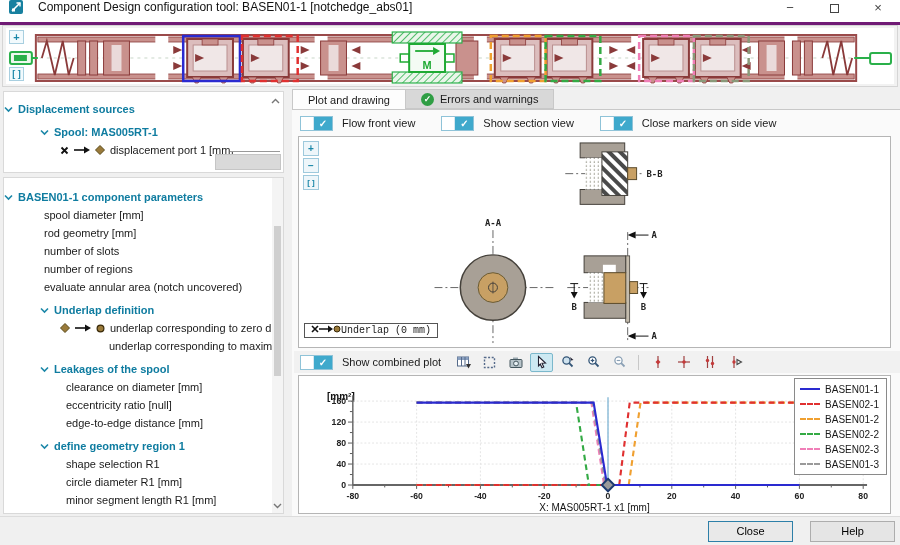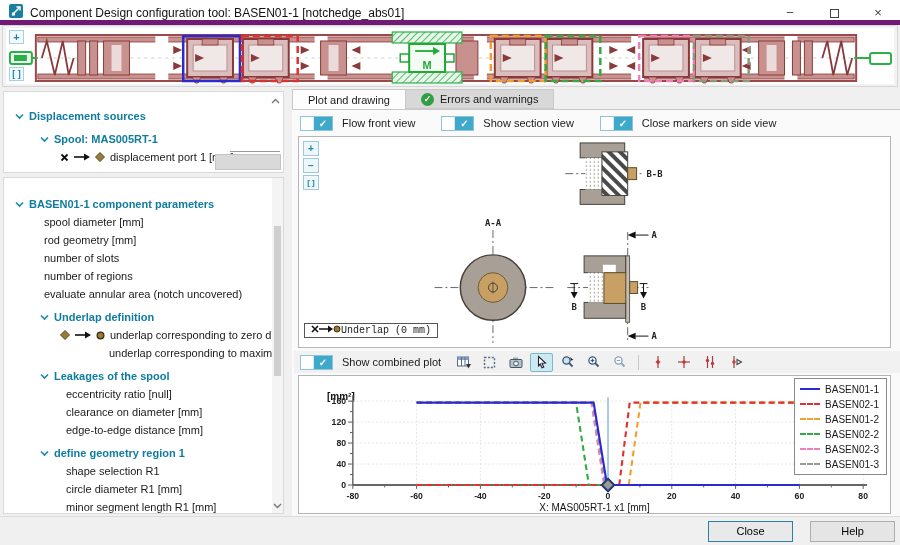--- a/index.html
+++ b/index.html
@@ -7,7 +7,7 @@
   body{position:relative;font-family:"Liberation Sans",sans-serif;font-size:11px;color:#1a1a1a;background:#f0f0f0;overflow:hidden}
 
   
-  .titlebar{position:absolute;top:0;left:0;right:0;height:25px;background:#fff;display:flex;align-items:flex-end;gap:7px;padding:0 9px;border-bottom:5px solid #701a75}
+  .titlebar{position:absolute;top:0;left:0;right:0;height:25px;background:#fff;display:flex;align-items:flex-start;gap:15px;padding:0 9px;border-bottom:3px solid #701a75}
   .title-text{font-size:12px;color:#111}
   .win-controls{margin-left:auto;display:flex;align-items:center;gap:30px;padding-right:6px}
   .wc{font-size:13px;color:#444;width:14px;text-align:center;cursor:default}

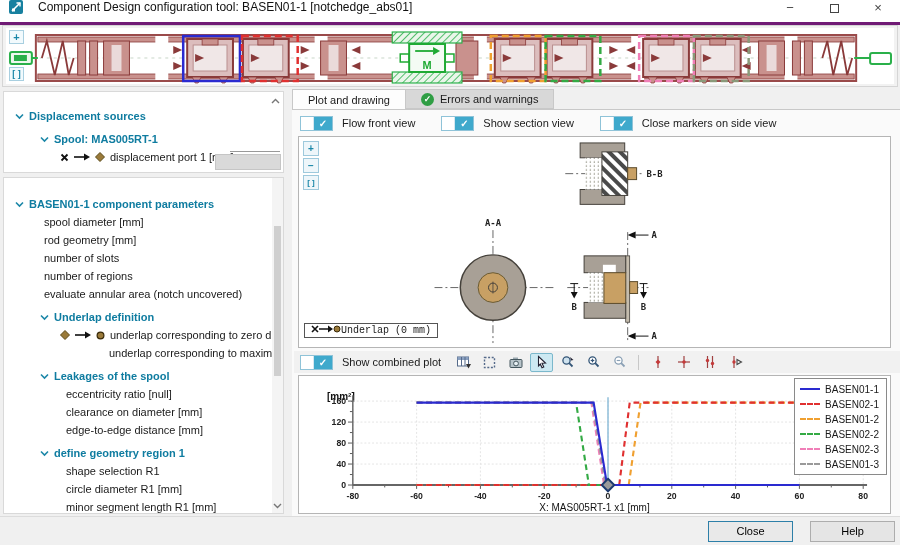--- a/index.html
+++ b/index.html
@@ -26,7 +26,7 @@
   .card2{top:89px;bottom:2px;padding-top:2px}
   .t-row{height:18px;display:flex;align-items:center;gap:5px;white-space:nowrap;overflow:hidden;font-size:11px}
   .hd{color:#0f7ca0;font-weight:bold}
-  .hd-row{padding-left:11px;margin-top:15px}
+  .hd-row{padding-left:0;margin-top:8px}
   .sub-hd{padding-left:36px;margin-top:5px}
   .lvl1{padding-left:40px}
   .lvl2{padding-left:56px}

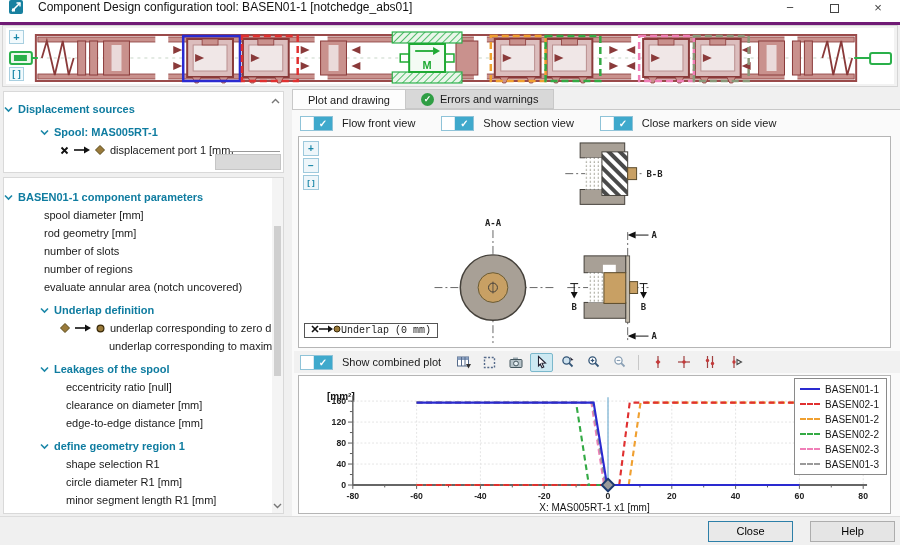--- a/index.html
+++ b/index.html
@@ -318,10 +318,10 @@
       <span class="hd">Leakages of the spool</span>
     </div>
     <div class="t-row lvl2b">
+        <span>clearance on diameter [mm]</span>
+      </div>
+    <div class="t-row lvl2b">
         <span>eccentricity ratio [null]</span>
-      </div>
-    <div class="t-row lvl2b">
-        <span>clearance on diameter [mm]</span>
       </div>
     <div class="t-row lvl2b">
         <span>edge-to-edge distance [mm]</span>

